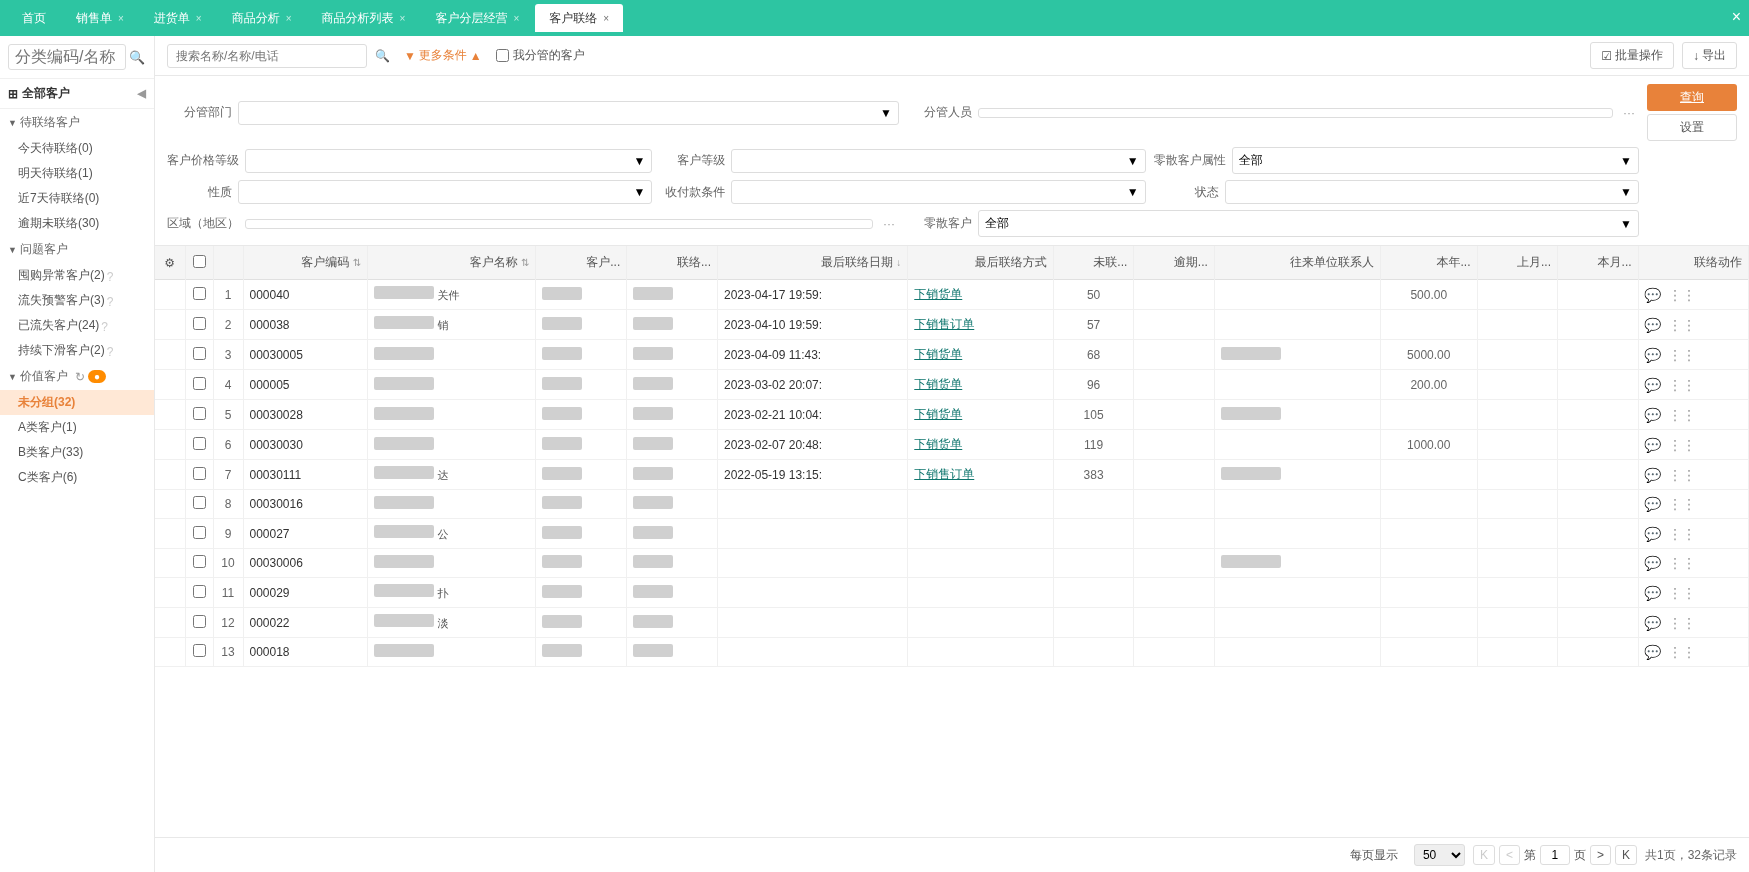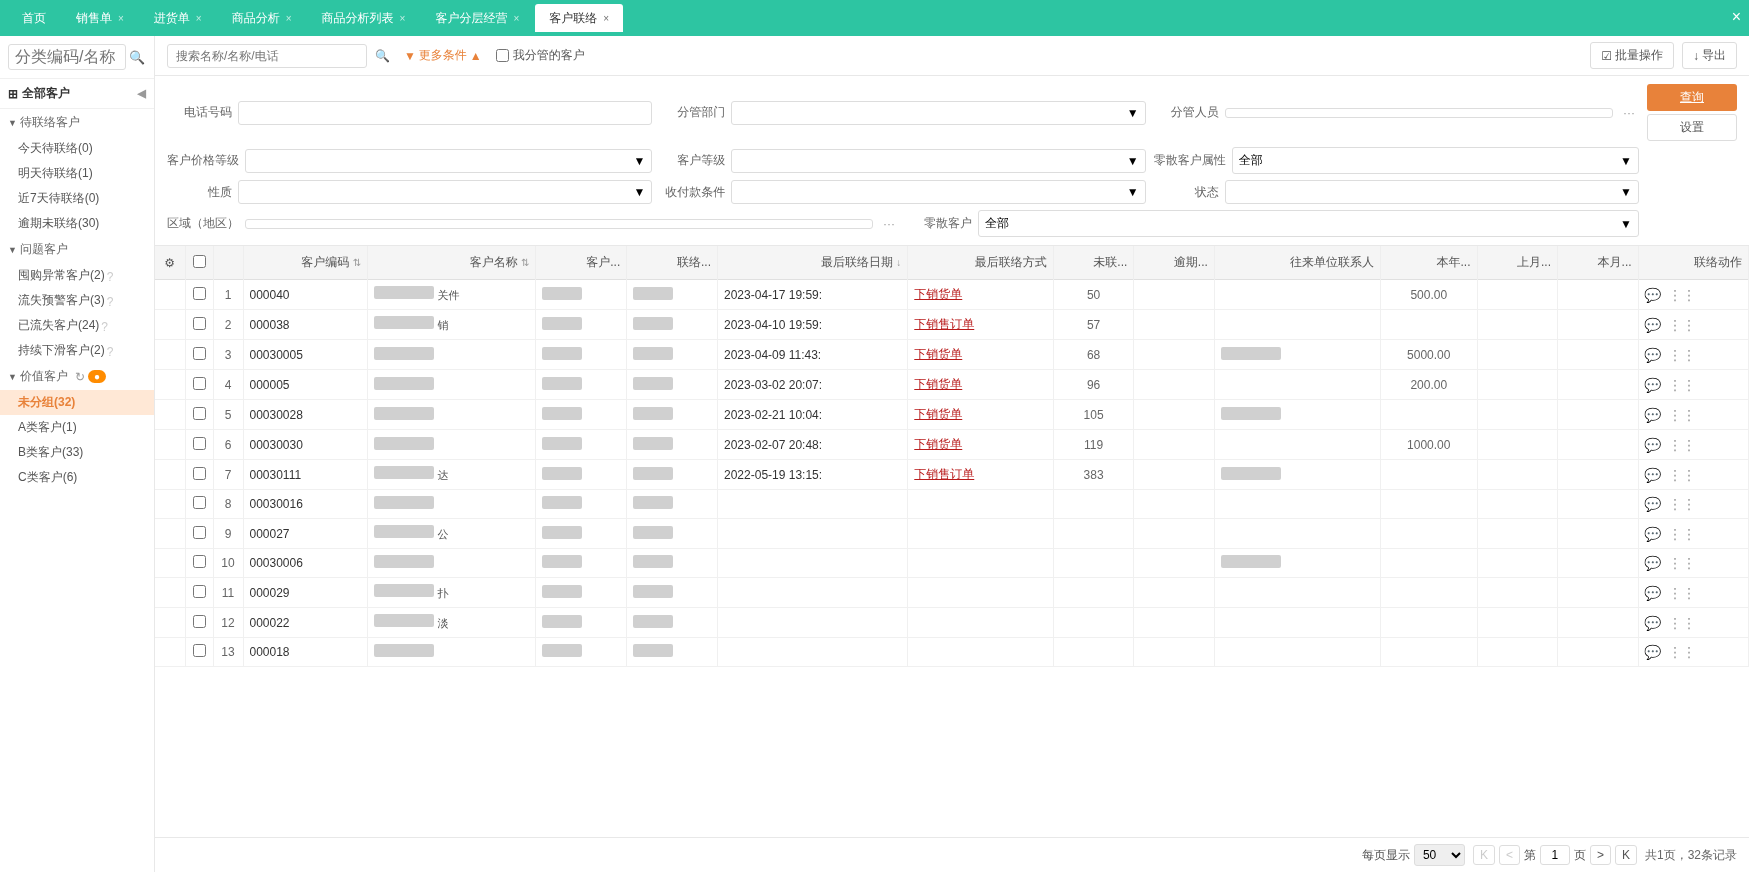--- a/index.html
+++ b/index.html
@@ -389,12 +389,6 @@
       <div class="adv-rows">
 
         <div class="adv-row">
-          <div class="adv-cell">
-            <span class="adv-cell-label">电话号码</span>
-            <div class="adv-cell-field">
-              <input type="text" style="">
-            </div>
-          </div>
           <div class="adv-cell">
             <span class="adv-cell-label">分管部门</span>
             <div class="adv-cell-field">

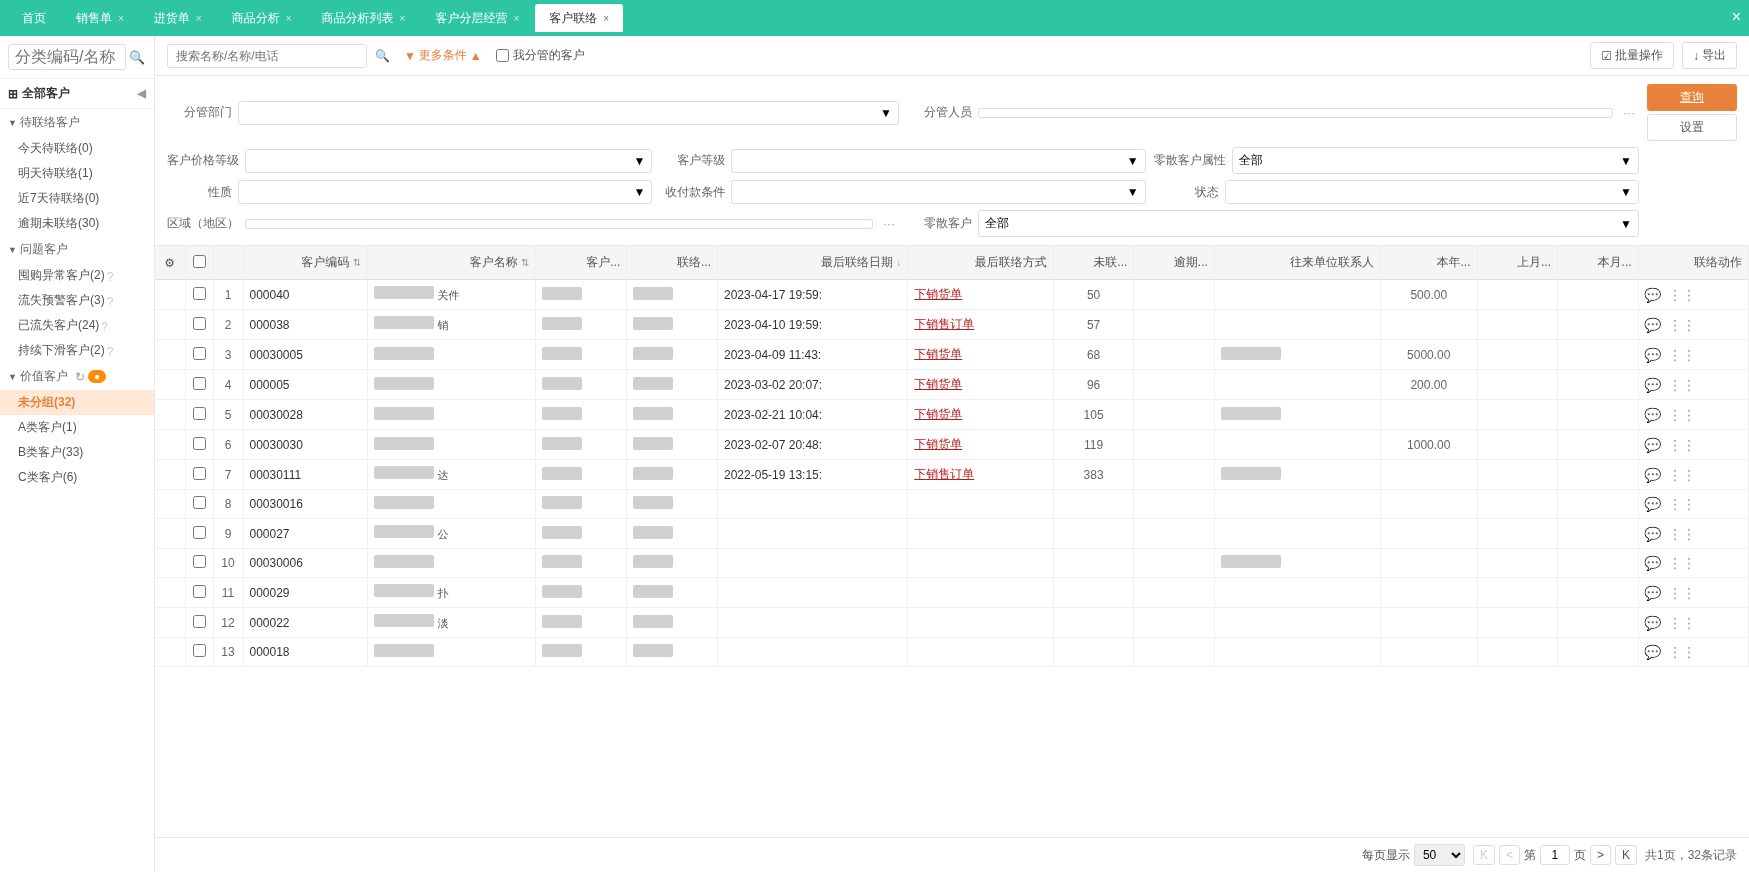--- a/index.html
+++ b/index.html
@@ -187,7 +187,7 @@
       border-right: 1px solid #f0f0f0;
     }
     tbody td.num { text-align: center; color: #666; }
-    .link-text { color: #b91c1c; cursor: pointer; text-decoration: underline; }
+    .link-text { color: #0f766e; cursor: pointer; text-decoration: underline; }
     .action-icons { display: flex; gap: 6px; align-items: center; }
     .action-icon { color: #999; cursor: pointer; font-size: 14px; }
 

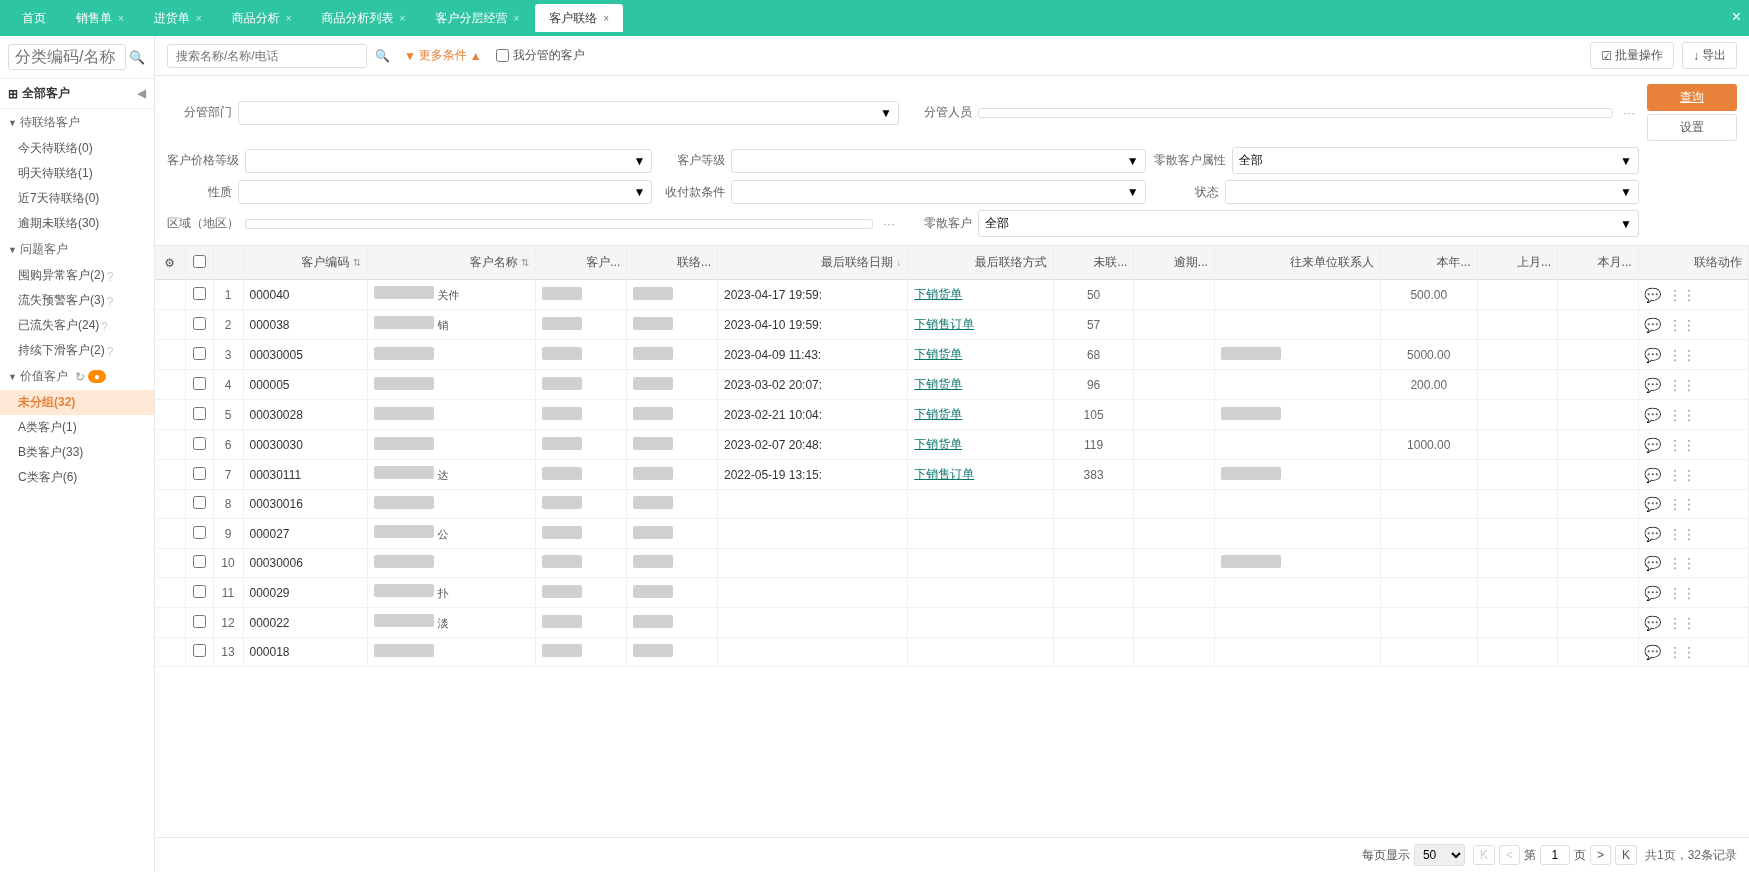--- a/index.html
+++ b/index.html
@@ -203,7 +203,7 @@
       font-size: 12px;
       color: #555;
     }
-    .footer-page-size { display: flex; align-items: center; gap: 4px; }
+    .footer-page-size { display: flex; align-items: center; gap: 16px; }
     .footer-page-size select {
       border: 1px solid #ddd; border-radius: 3px; padding: 2px 4px; outline: none;
     }

